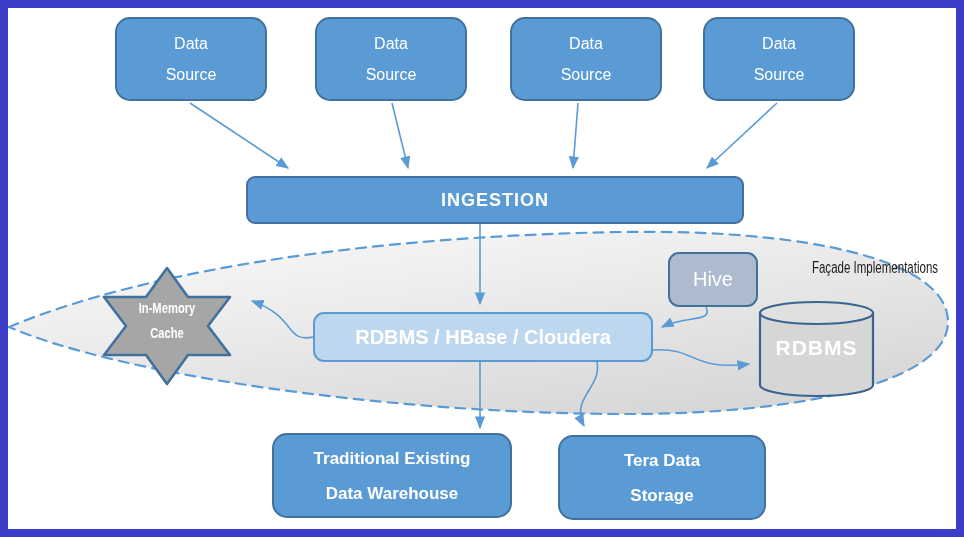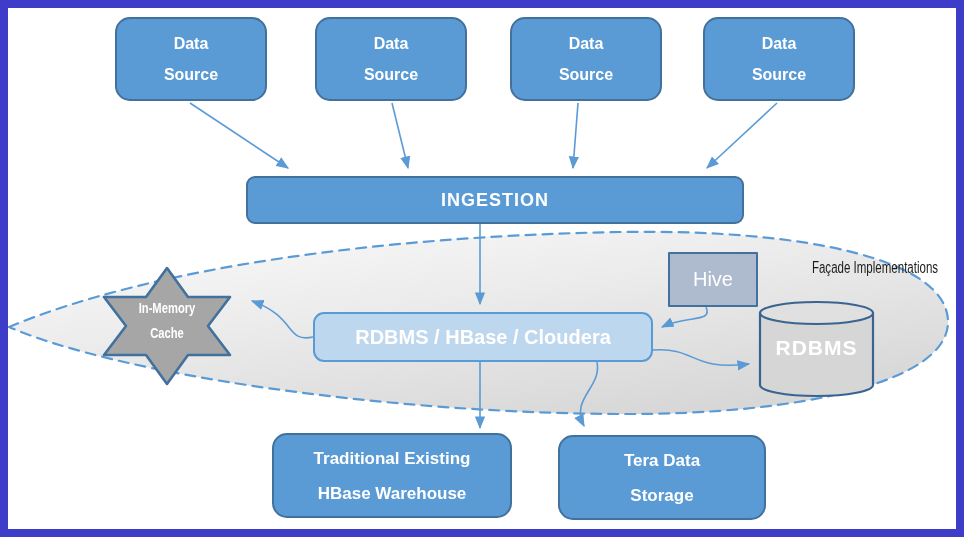--- a/index.html
+++ b/index.html
@@ -28,7 +28,7 @@
   .src{
     width:152px;height:84px;
     background:#5b9bd5;border:2px solid #41719c;border-radius:15px;
-    font-size:16px;font-weight:bold;line-height:31px;top:17px;
+    font-size:16px;font-weight:normal;line-height:31px;top:17px;
   }
   .ingestion{
     left:246px;top:176px;width:498px;height:48px;

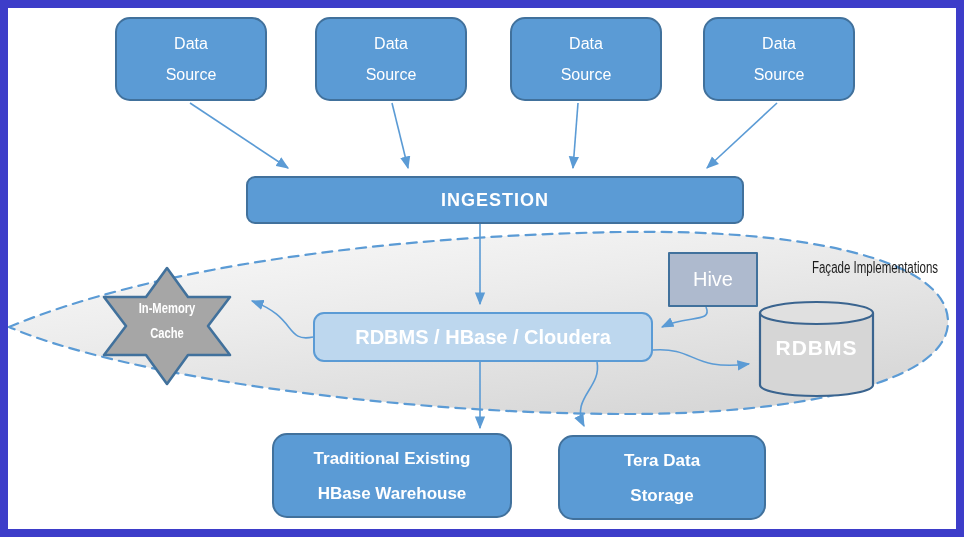--- a/index.html
+++ b/index.html
@@ -42,7 +42,7 @@
   }
   .hive{
     left:668px;top:252px;width:90px;height:55px;
-    background:#aebace;border:2.5px solid #41719c;border-radius:1px;
+    background:#aebace;border:2.5px solid #41719c;border-radius:11px;
     font-size:20px;
   }
   .bottom{

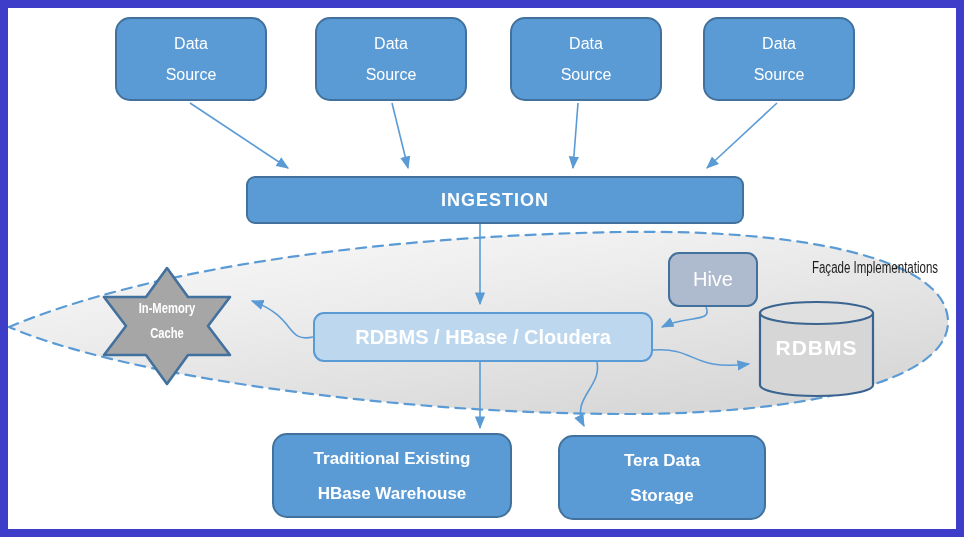--- a/index.html
+++ b/index.html
@@ -138,7 +138,7 @@
   <div class="facade-label">Façade Implementations</div>
 
   <div class="node bottom warehouse">Traditional Existing
-HBase Warehouse</div>
+Data Warehouse</div>
   <div class="node bottom teradata">Tera Data
 Storage</div>
 

